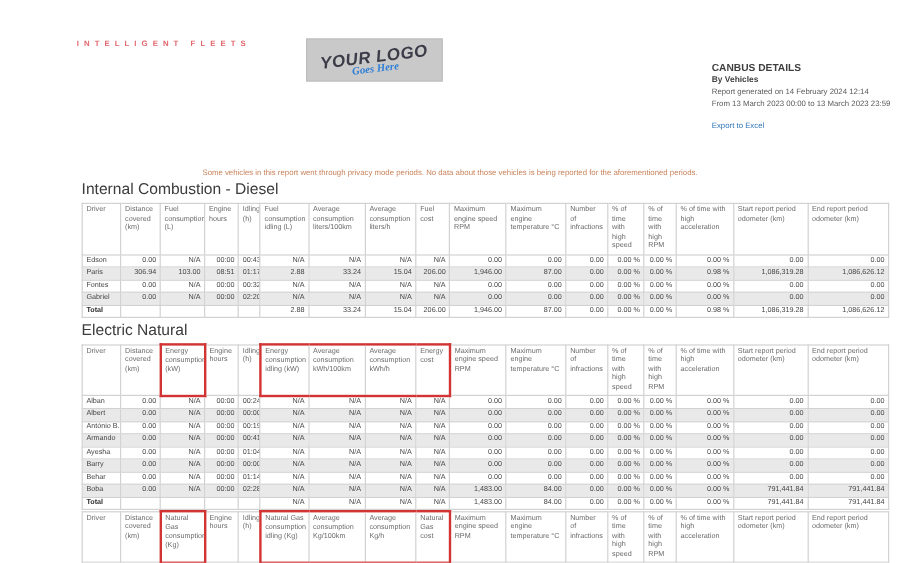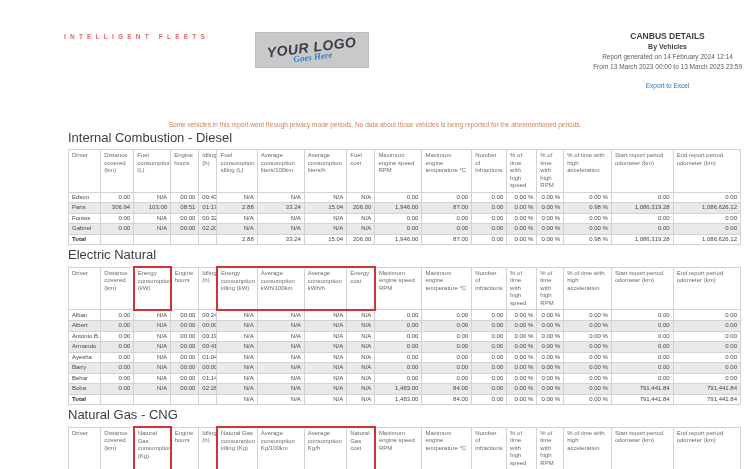--- a/index.html
+++ b/index.html
@@ -22,7 +22,7 @@
   .yl-sub  { font-size:9px; font-weight:bold; font-style:italic; color:#2f7fd6; margin-top:-3px;
              font-family:"Liberation Serif", serif; }
 
-  .meta { margin-left:auto; text-align:center; line-height:1.45; }
+  .meta { margin-left:auto; text-align:left; line-height:1.45;margin-top:20px; }
   .meta-title { font-size:8.5px; font-weight:bold; color:#3f3f3f; }
   .meta-sub   { font-size:7px;   font-weight:bold; color:#3f3f3f; }
   .meta-line  { font-size:6.5px; color:#5a5a5a; }

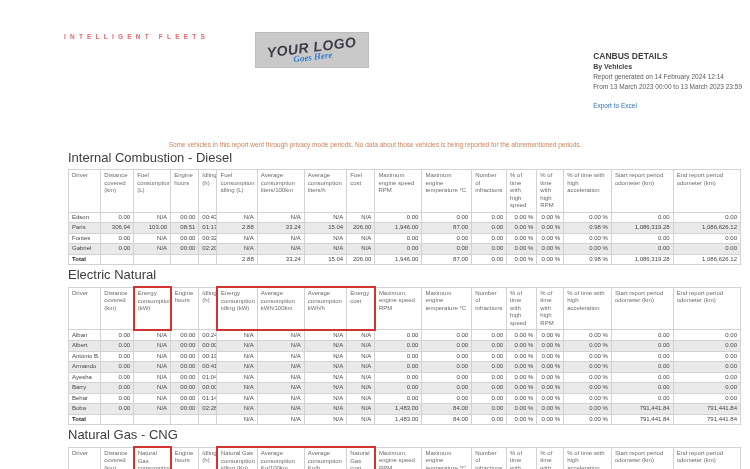--- a/index.html
+++ b/index.html
@@ -439,7 +439,6 @@
     </section>
 
     <section>
-      <h2 class="tbl-title">Natural Gas - CNG</h2>
       <table>
         <colgroup>
             <col style="width: 4.8%;">

